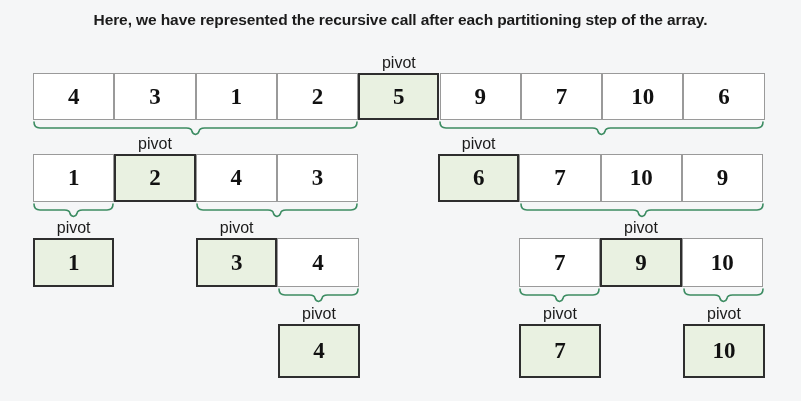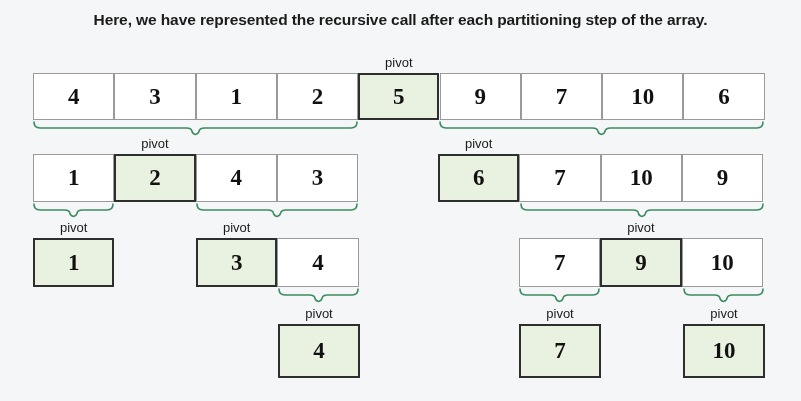--- a/index.html
+++ b/index.html
@@ -46,7 +46,7 @@
   
   .pivot-label{
     position:absolute;
-    font-size:13px;
+    font-size:16px;
     color:#1b1b1b;
     font-family:"Liberation Sans", sans-serif;
     text-align:center;

